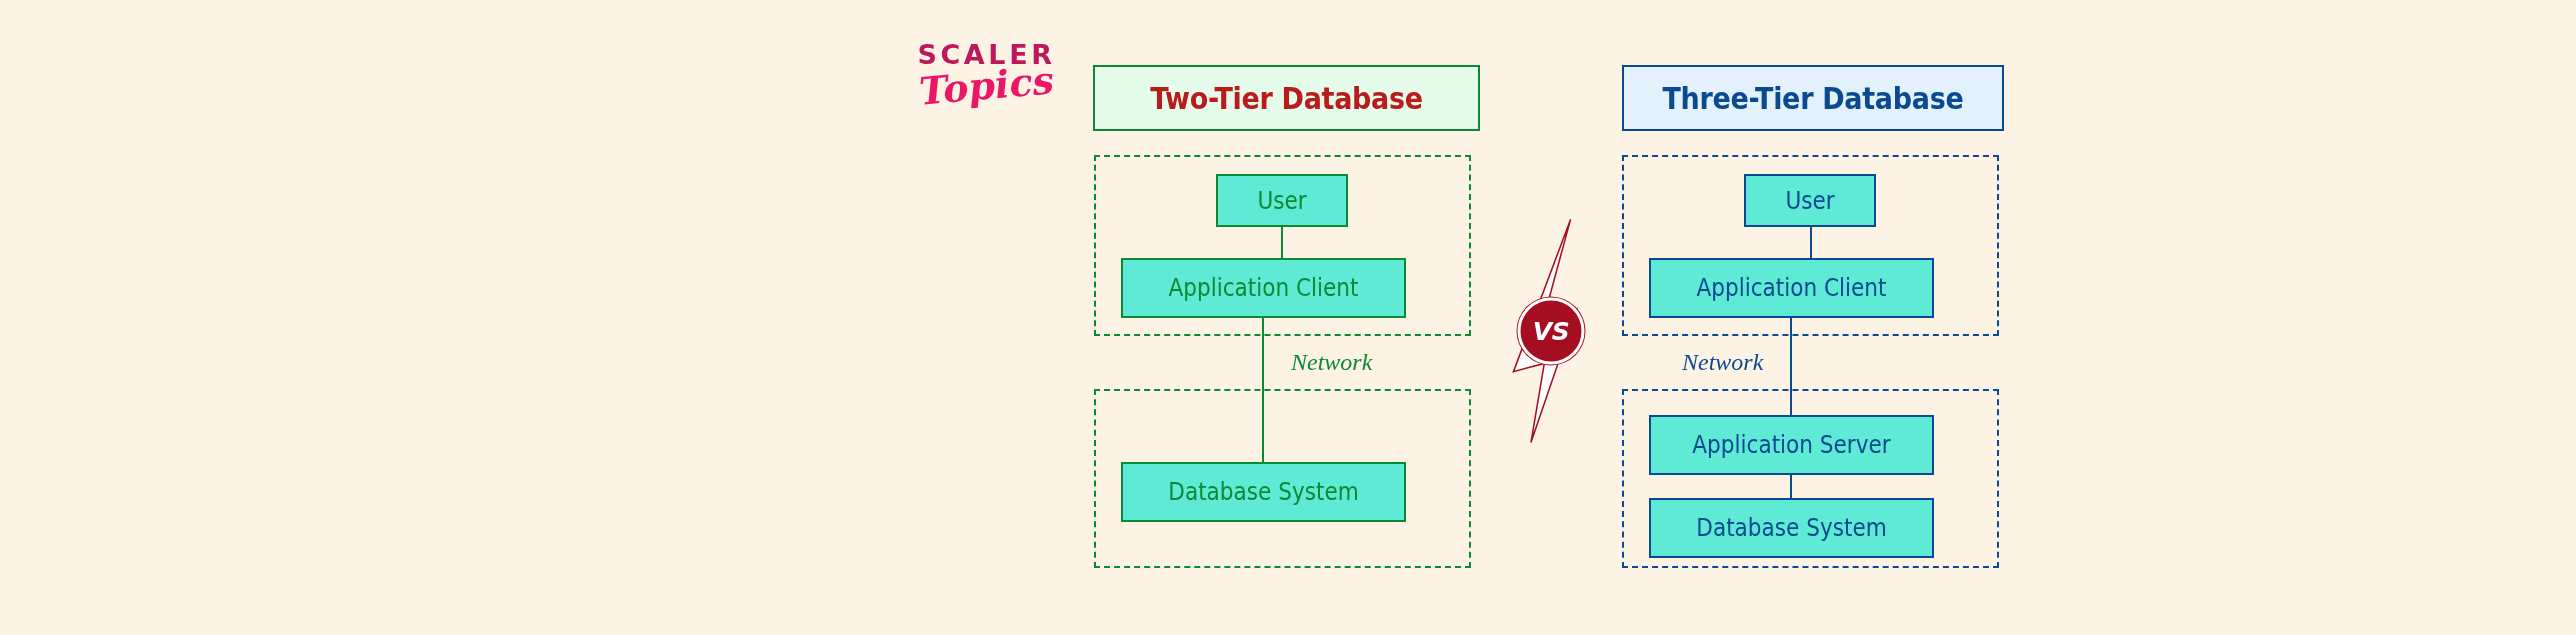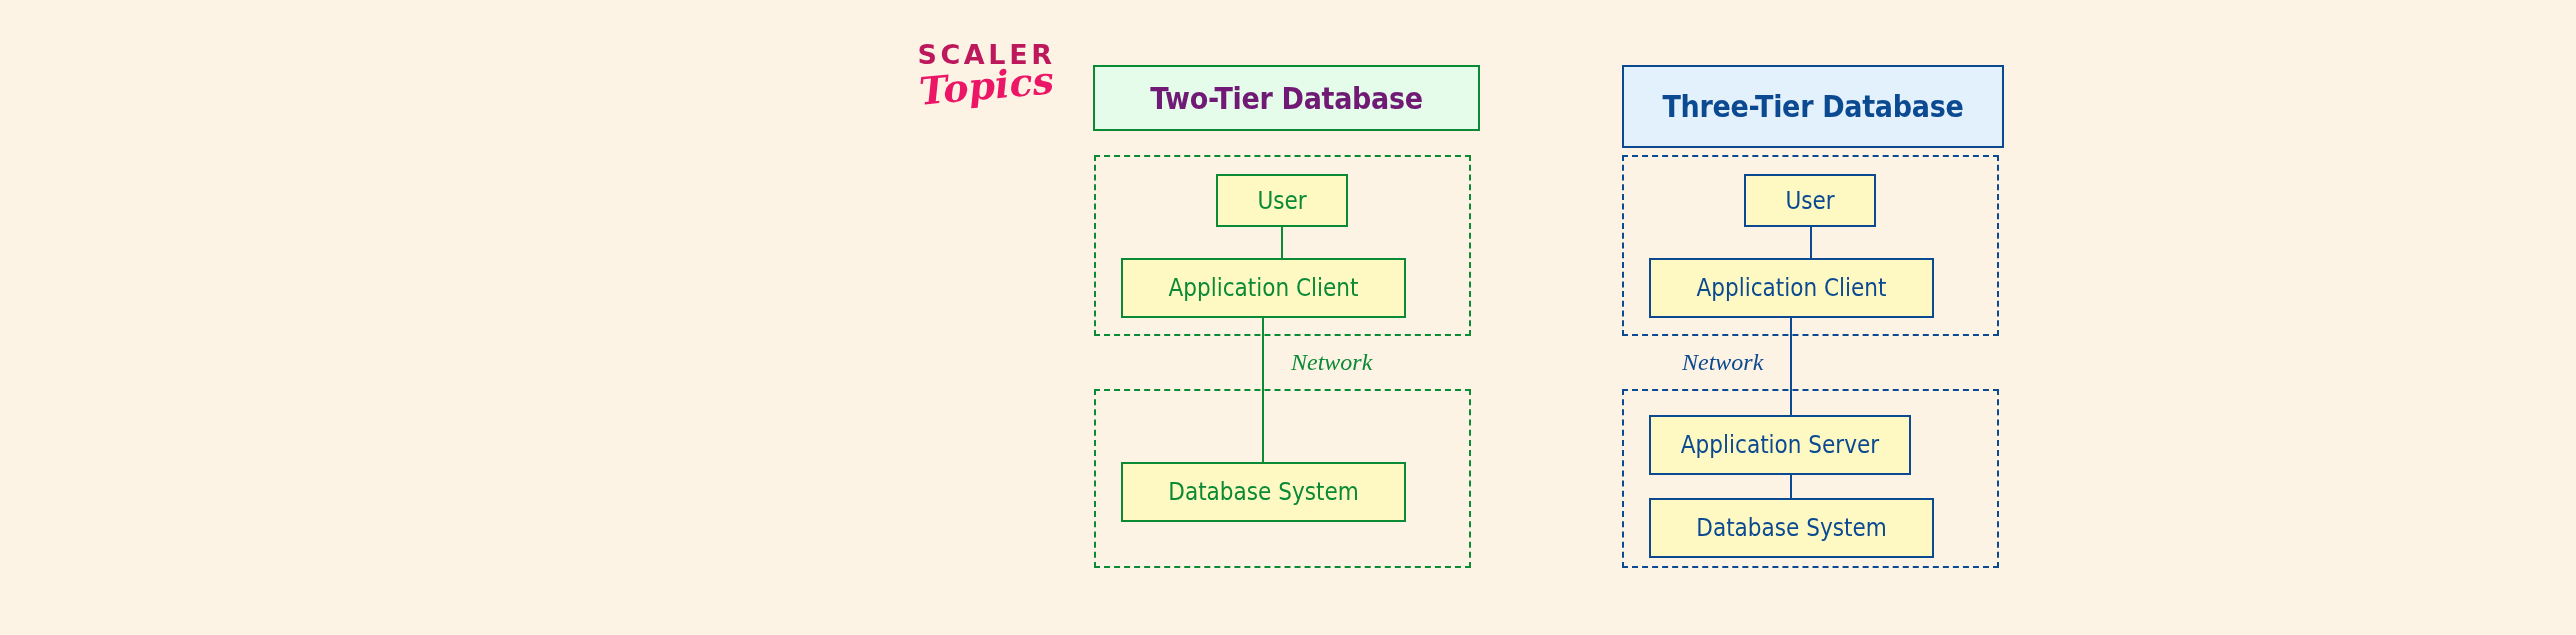--- a/index.html
+++ b/index.html
@@ -35,7 +35,7 @@
     font-family:"DejaVu Sans Condensed","DejaVu Sans","Liberation Sans",sans-serif;
     font-weight:bold;font-size:30px;letter-spacing:-0.3px;white-space:nowrap;
   }
-  .green .title-text{color:#701a75;}
+  .green .title-text{color:#b91c1c;}
   .blue  .title-text{color:#0b4a91;}
 
   .title-green{

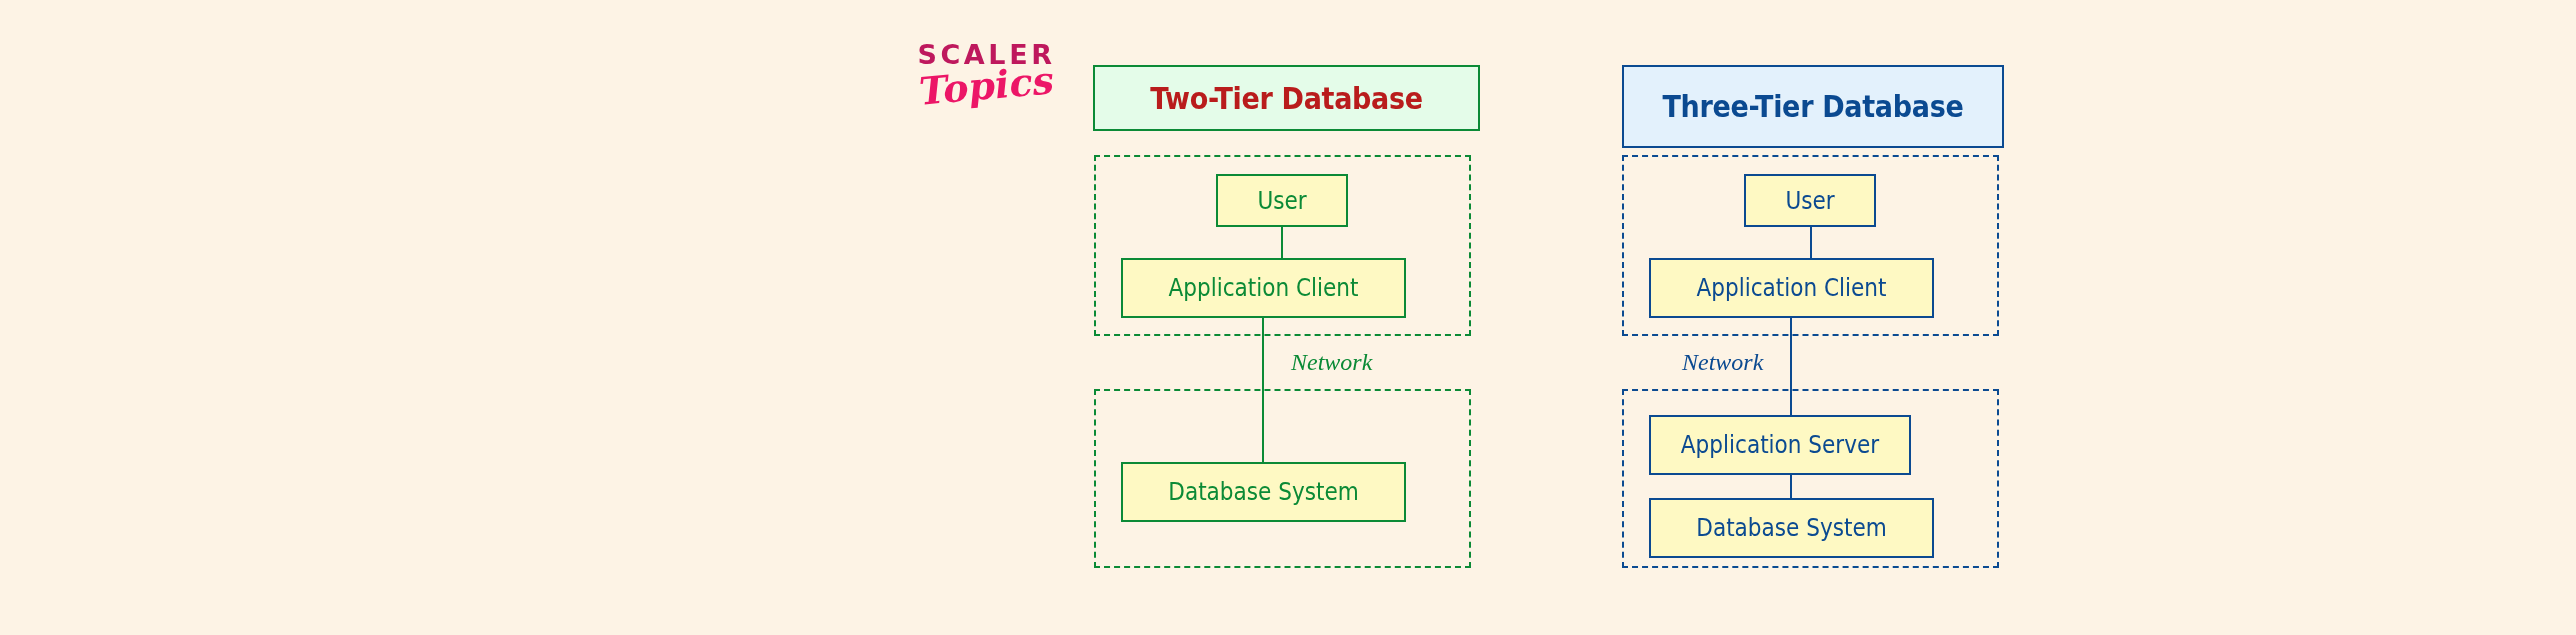--- a/index.html
+++ b/index.html
@@ -43,7 +43,7 @@
     background:#e4fce9;border:2.6px solid #0b8a36;
   }
   .title-blue{
-    left:1622px;top:65px;width:382px;height:83px;
+    left:1622px;top:65px;width:382px;height:66px;
     background:#e3f1fc;border:2.6px solid #0b4a91;
   }
 

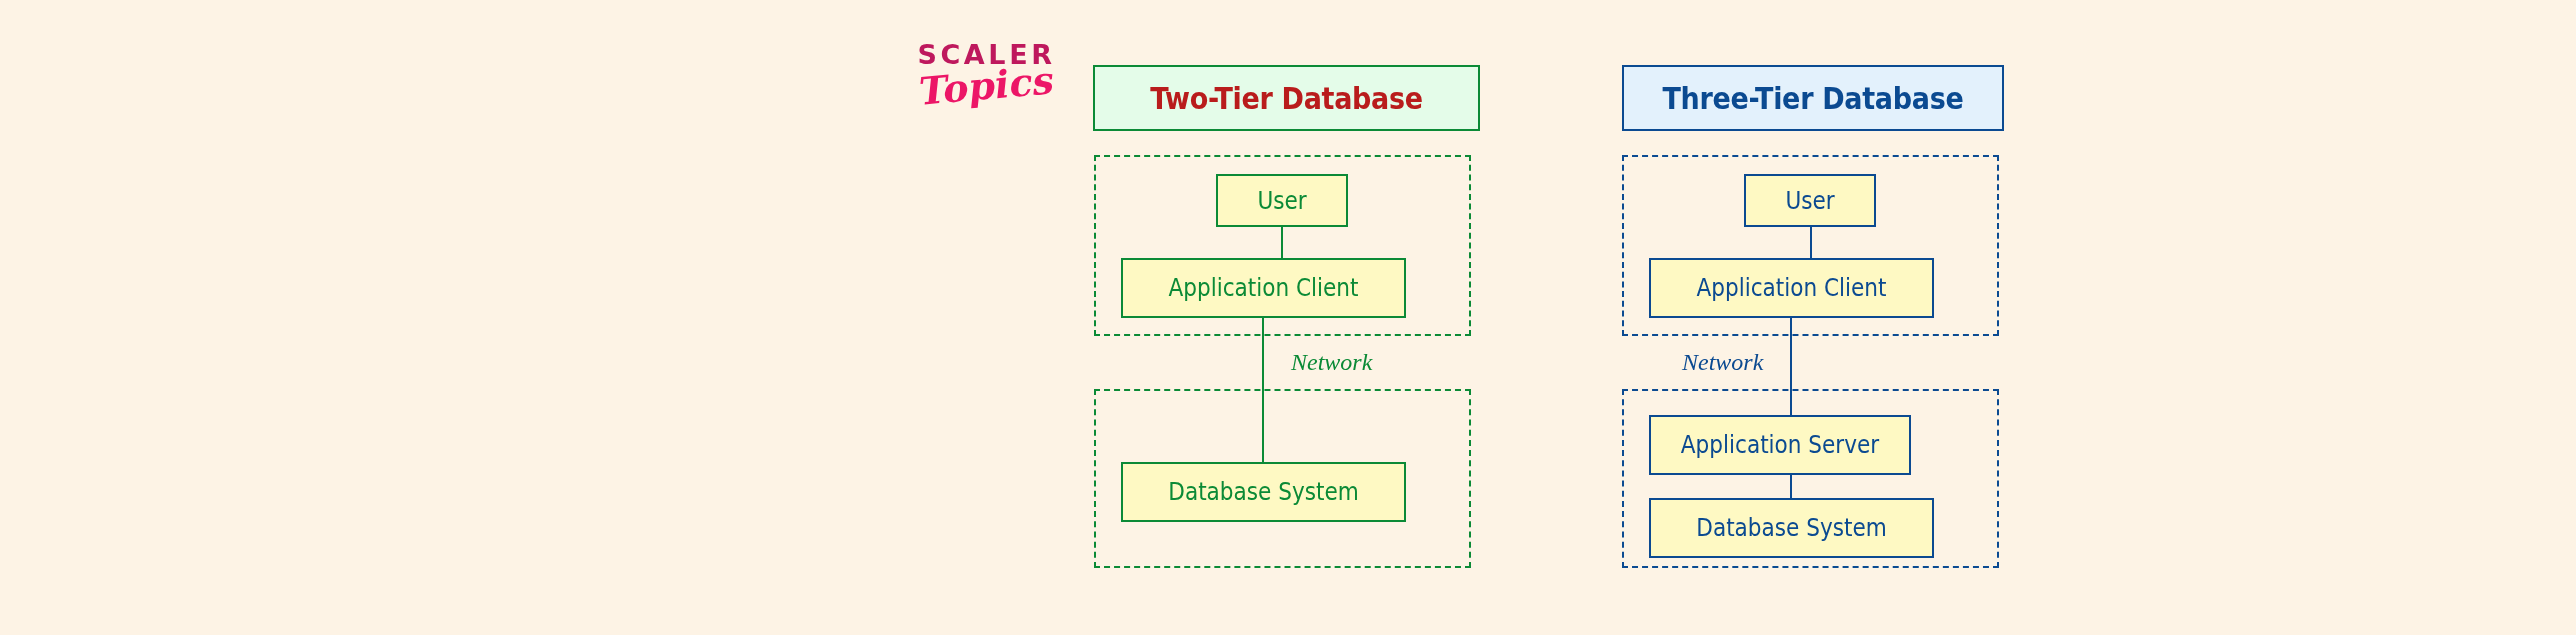--- a/index.html
+++ b/index.html
@@ -63,7 +63,7 @@
 
   
   .node{
-    position:absolute;box-sizing:border-box;background:#fef9c3;
+    position:absolute;box-sizing:border-box;background:#5eead4;
     display:flex;align-items:center;justify-content:center;
     z-index:4;
   }

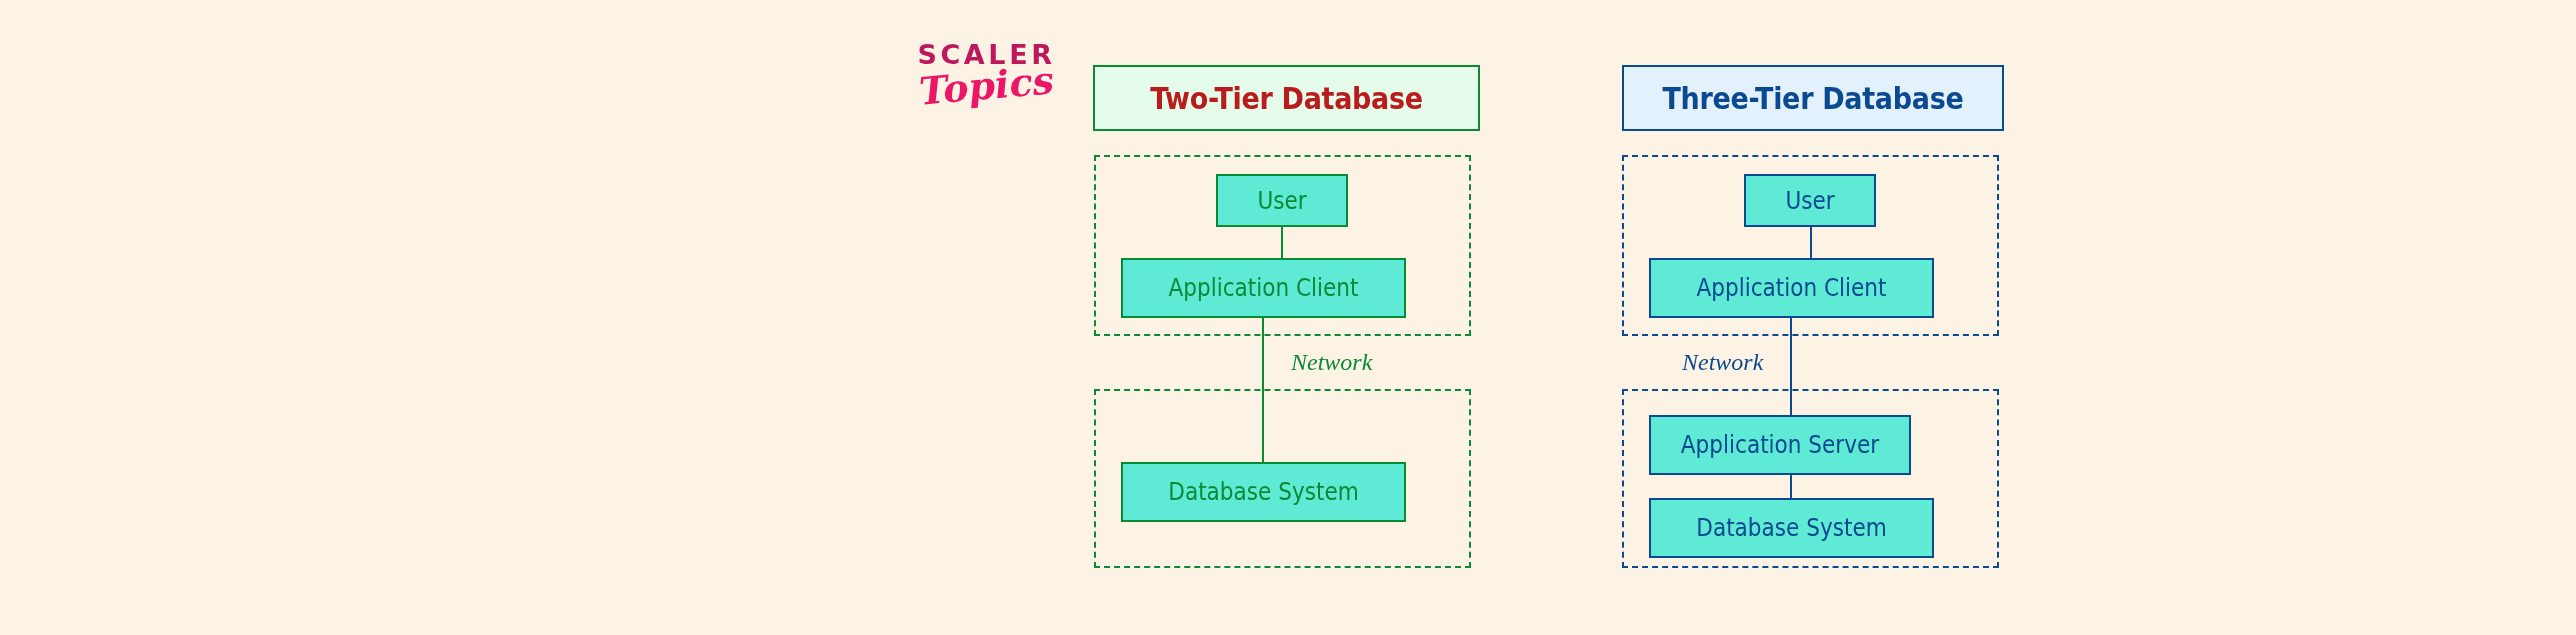--- a/index.html
+++ b/index.html
@@ -153,6 +153,14 @@
 
   <div class="net-label net-l">Network</div>
 
+  <div class="vs-wrap">
+    <svg class="vs-bolt" viewBox="0 0 210 450">
+      <polygon points="143,8 92,196 155,182 66,442 92,288 32,304" fill="#ffffff" stroke="#a50d20" stroke-width="3"></polygon>
+    </svg>
+    <div class="vs-circle">
+      <span class="vs-text">VS</span>
+    </div>
+  </div>
 
   <div class="title-box title-blue blue">
     <span class="title-text">Three-Tier Database</span>

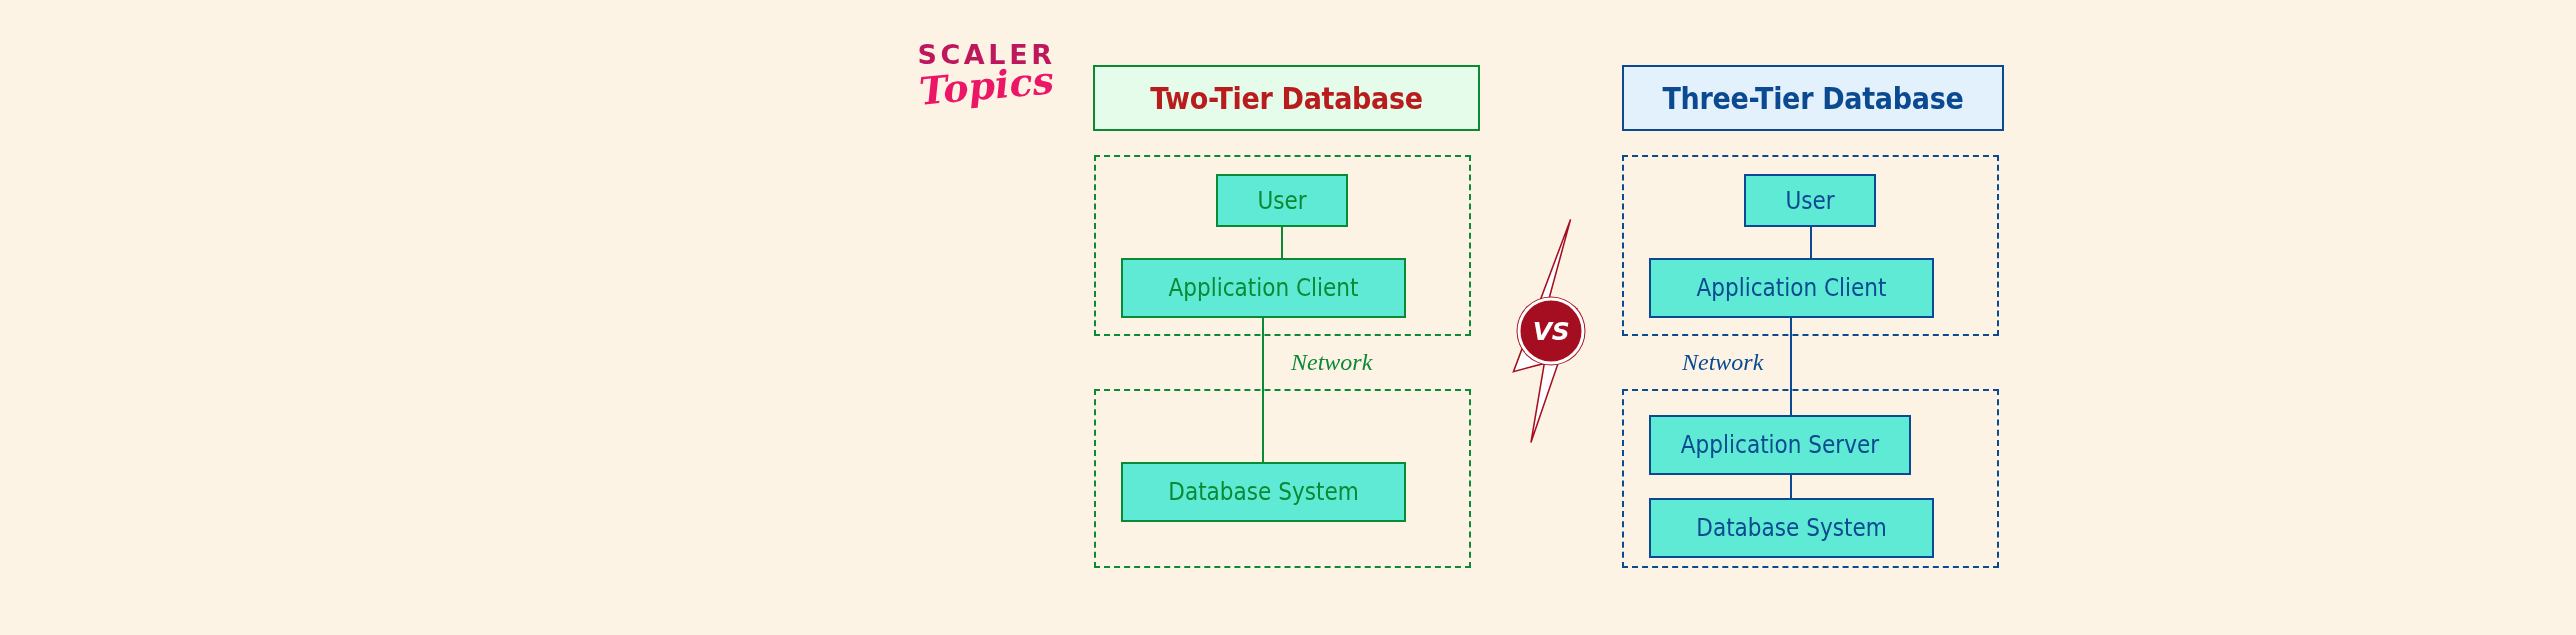--- a/index.html
+++ b/index.html
@@ -83,7 +83,7 @@
   
   .n-r-user  {left:1744px;top:174px;width:132px;height:53px;}
   .n-r-client{left:1649px;top:258px;width:285px;height:60px;}
-  .n-r-appsrv{left:1649px;top:415px;width:262px;height:60px;}
+  .n-r-appsrv{left:1649px;top:415px;width:285px;height:60px;}
   .n-r-db    {left:1649px;top:498px;width:285px;height:60px;}
 
   

